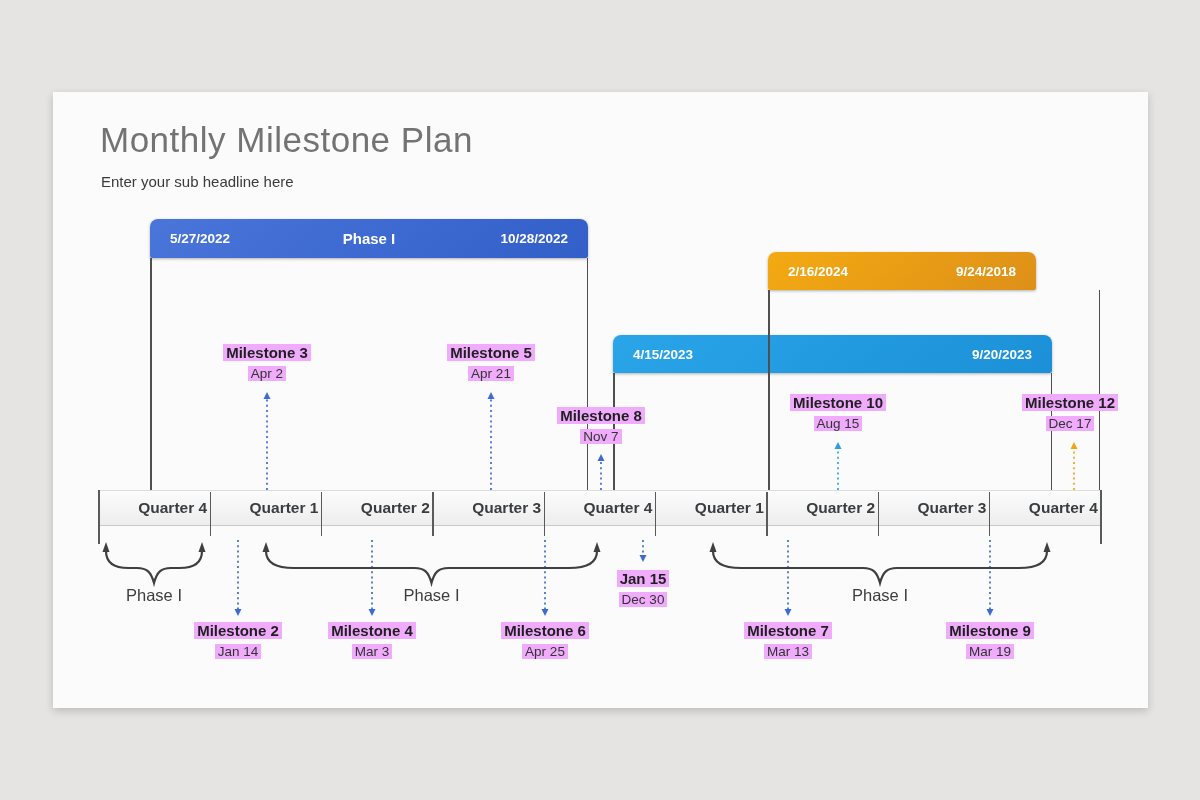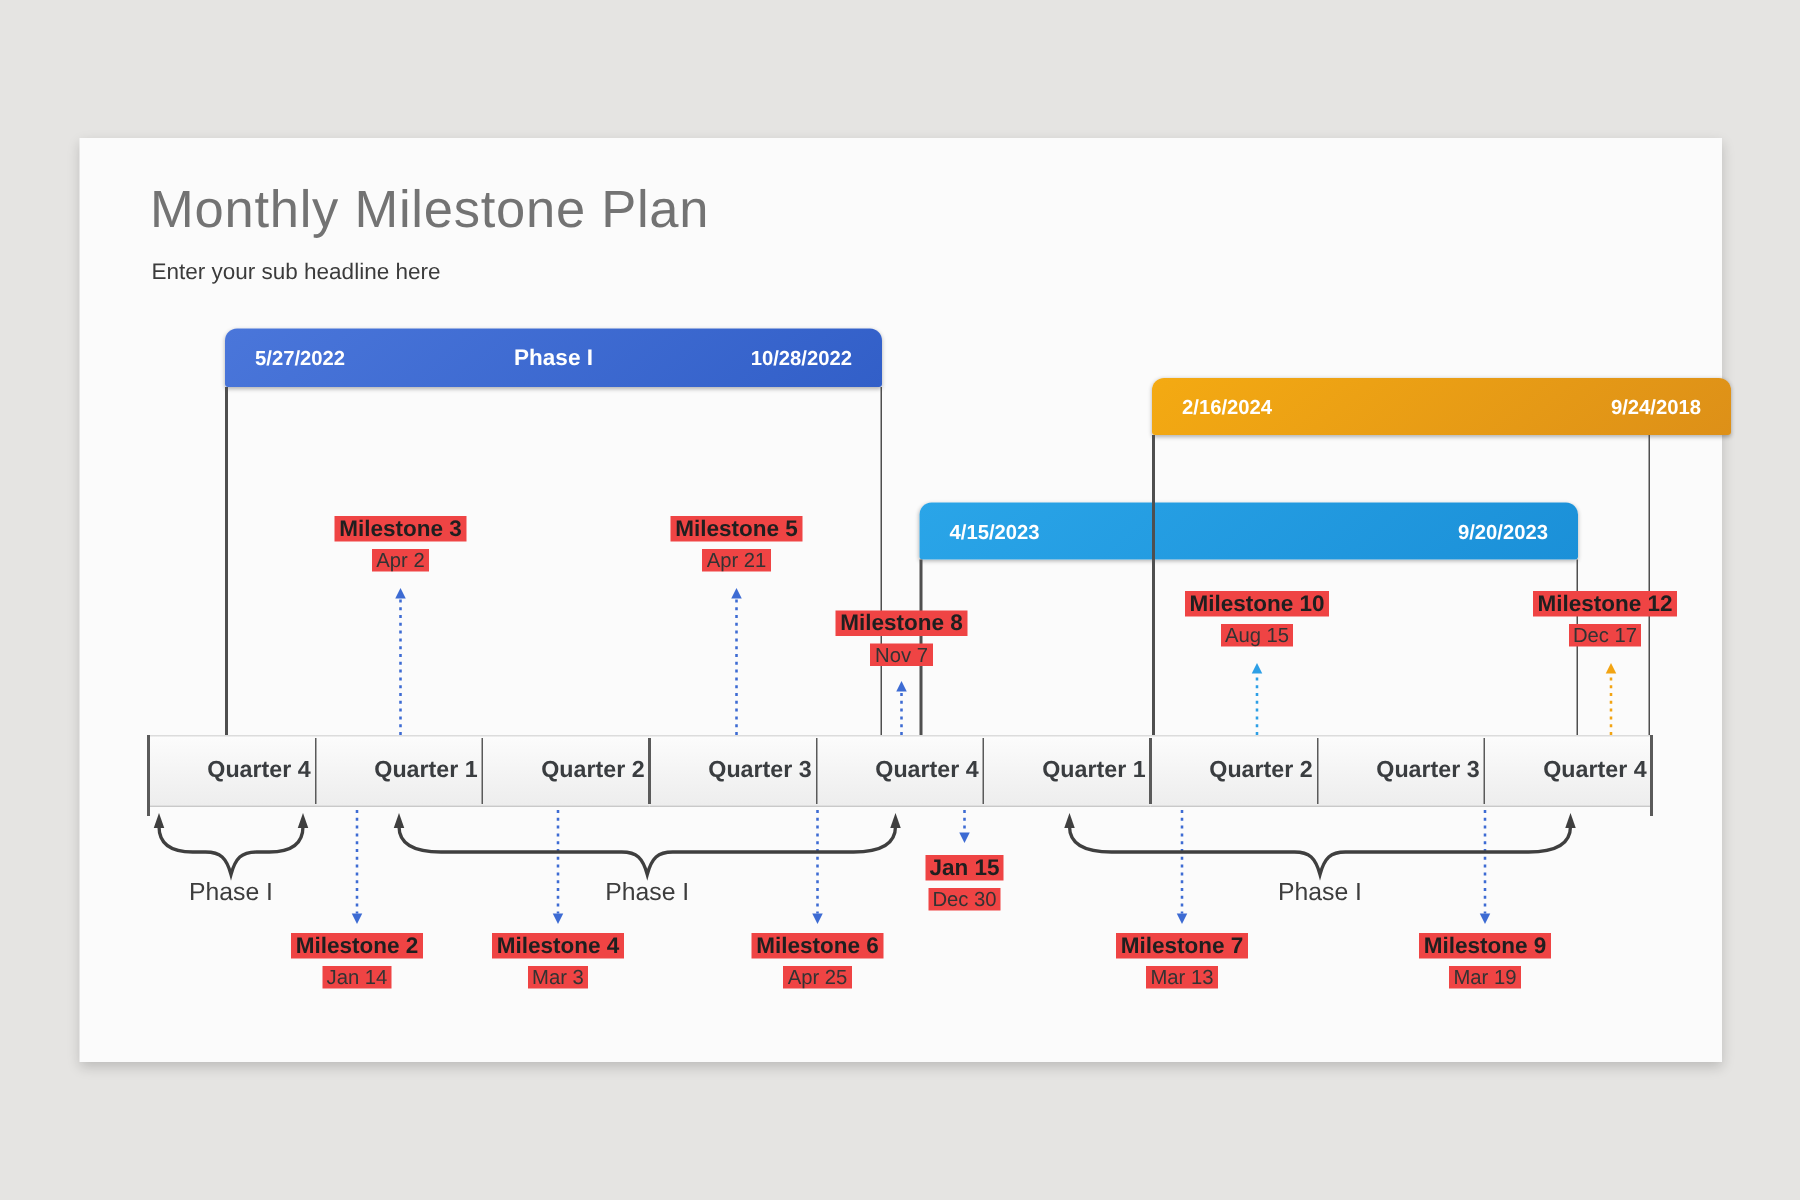--- a/index.html
+++ b/index.html
@@ -60,7 +60,7 @@
       </div>
       <div class="vline abs" style="left: 560px; top: 281px; height: 117px;"></div>
       <div class="vline abs" style="left: 997.5px; top: 281px; height: 117px;"></div>
-      <div class="phase-header abs" style="left: 715px; top: 160px; width: 386px; height: 38px; background: linear-gradient(140deg, rgb(244, 170, 18) 0%, rgb(221, 144, 24) 100%);">
+      <div class="phase-header abs" style="left: 715px; top: 160px; width: 268px; height: 38px; background: linear-gradient(140deg, rgb(244, 170, 18) 0%, rgb(221, 144, 24) 100%);">
         <span class="ph-date" style="z-index: 1;">2/16/2024</span>
         <span class="ph-date" style="z-index: 1;">9/24/2018</span>
       </div>

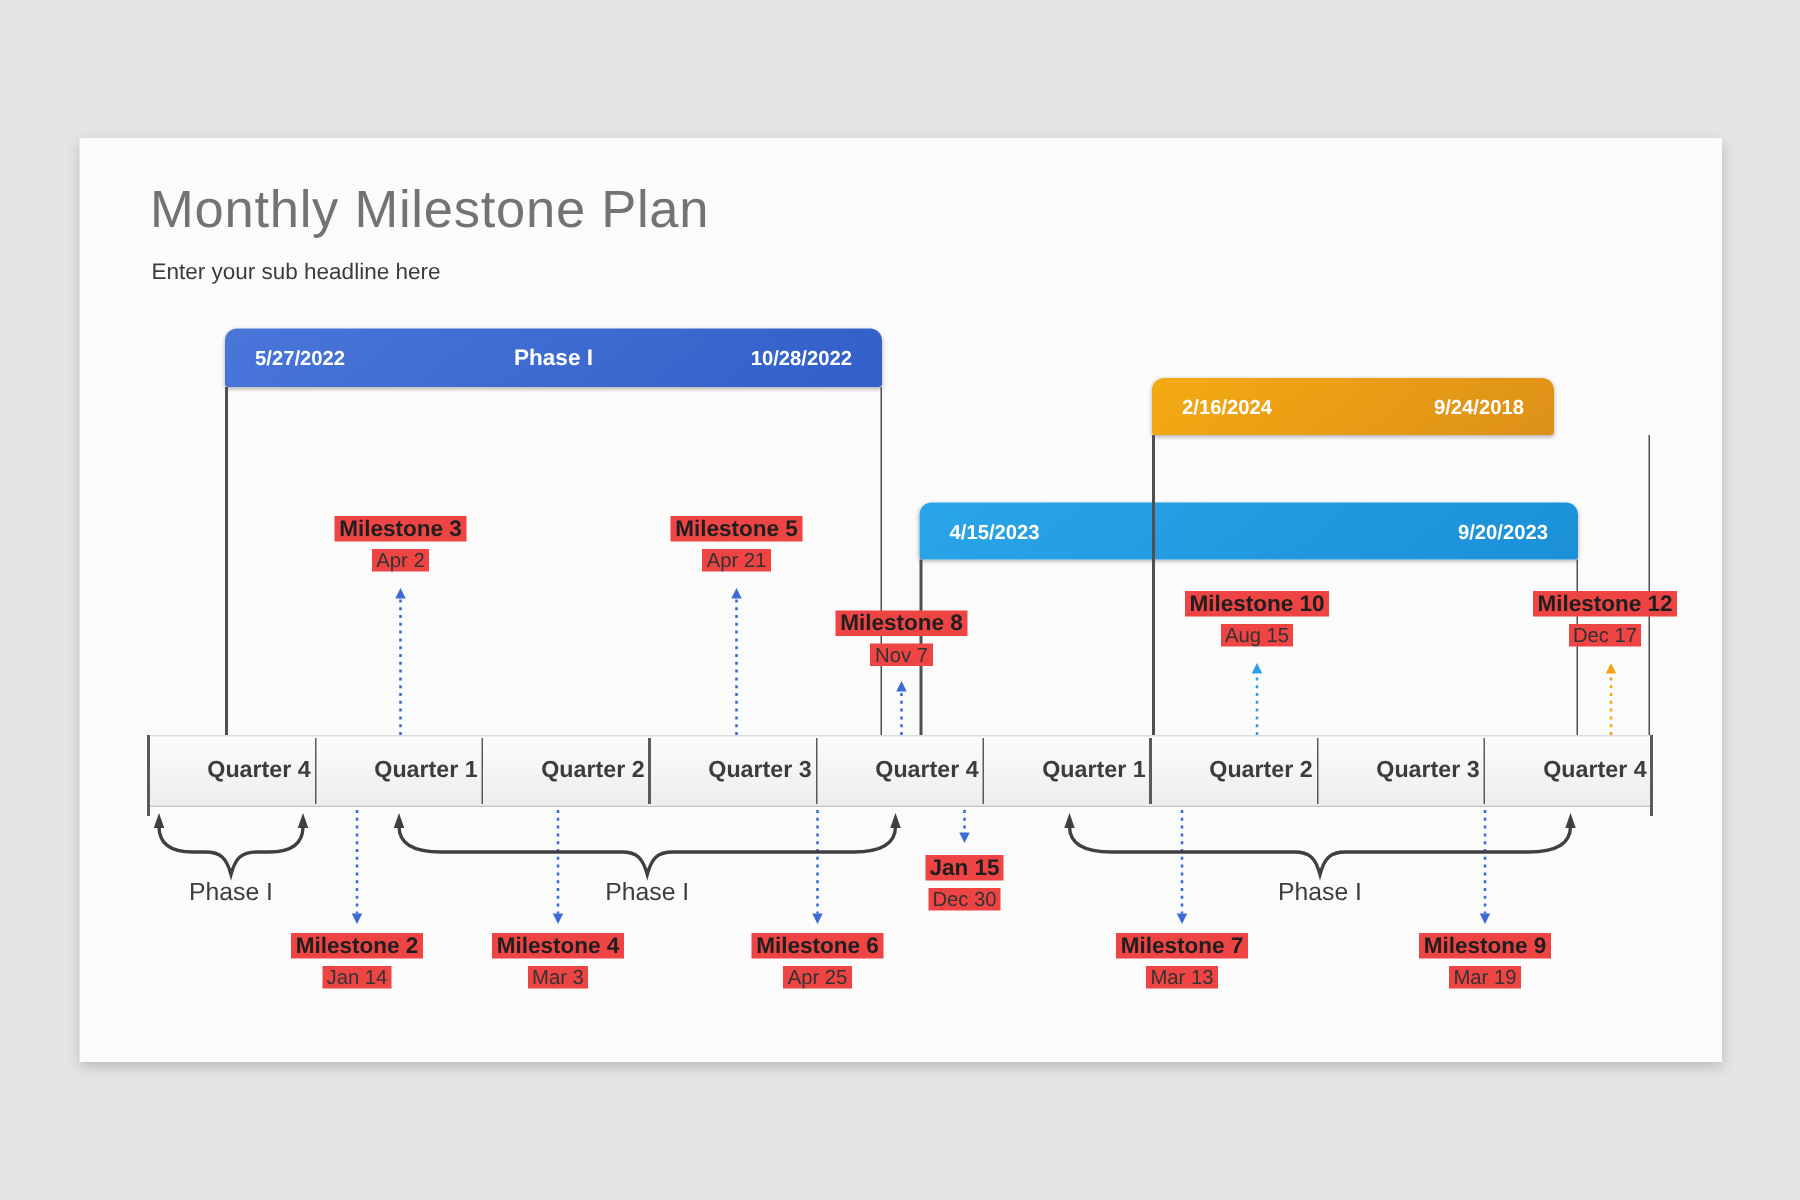--- a/index.html
+++ b/index.html
@@ -35,7 +35,7 @@
   .sep{width:1.5px;background:#5a5a5a;}
   .ms{width:150px;text-align:center;}
   .ms .ms-name{font-size:15px;font-weight:bold;color:#1f1f1f;}
-  .ms .ms-name span,.ms .ms-date span{background:#ef4444;padding:0 3px;}
+  .ms .ms-name span,.ms .ms-date span{background:#f0abfc;padding:0 3px;}
   .ms .ms-date{font-size:13.5px;color:#333;margin-top:5px;}
   .brace-label{font-size:16.5px;color:#3d3d3d;width:160px;text-align:center;}
   svg{display:block;overflow:visible;}

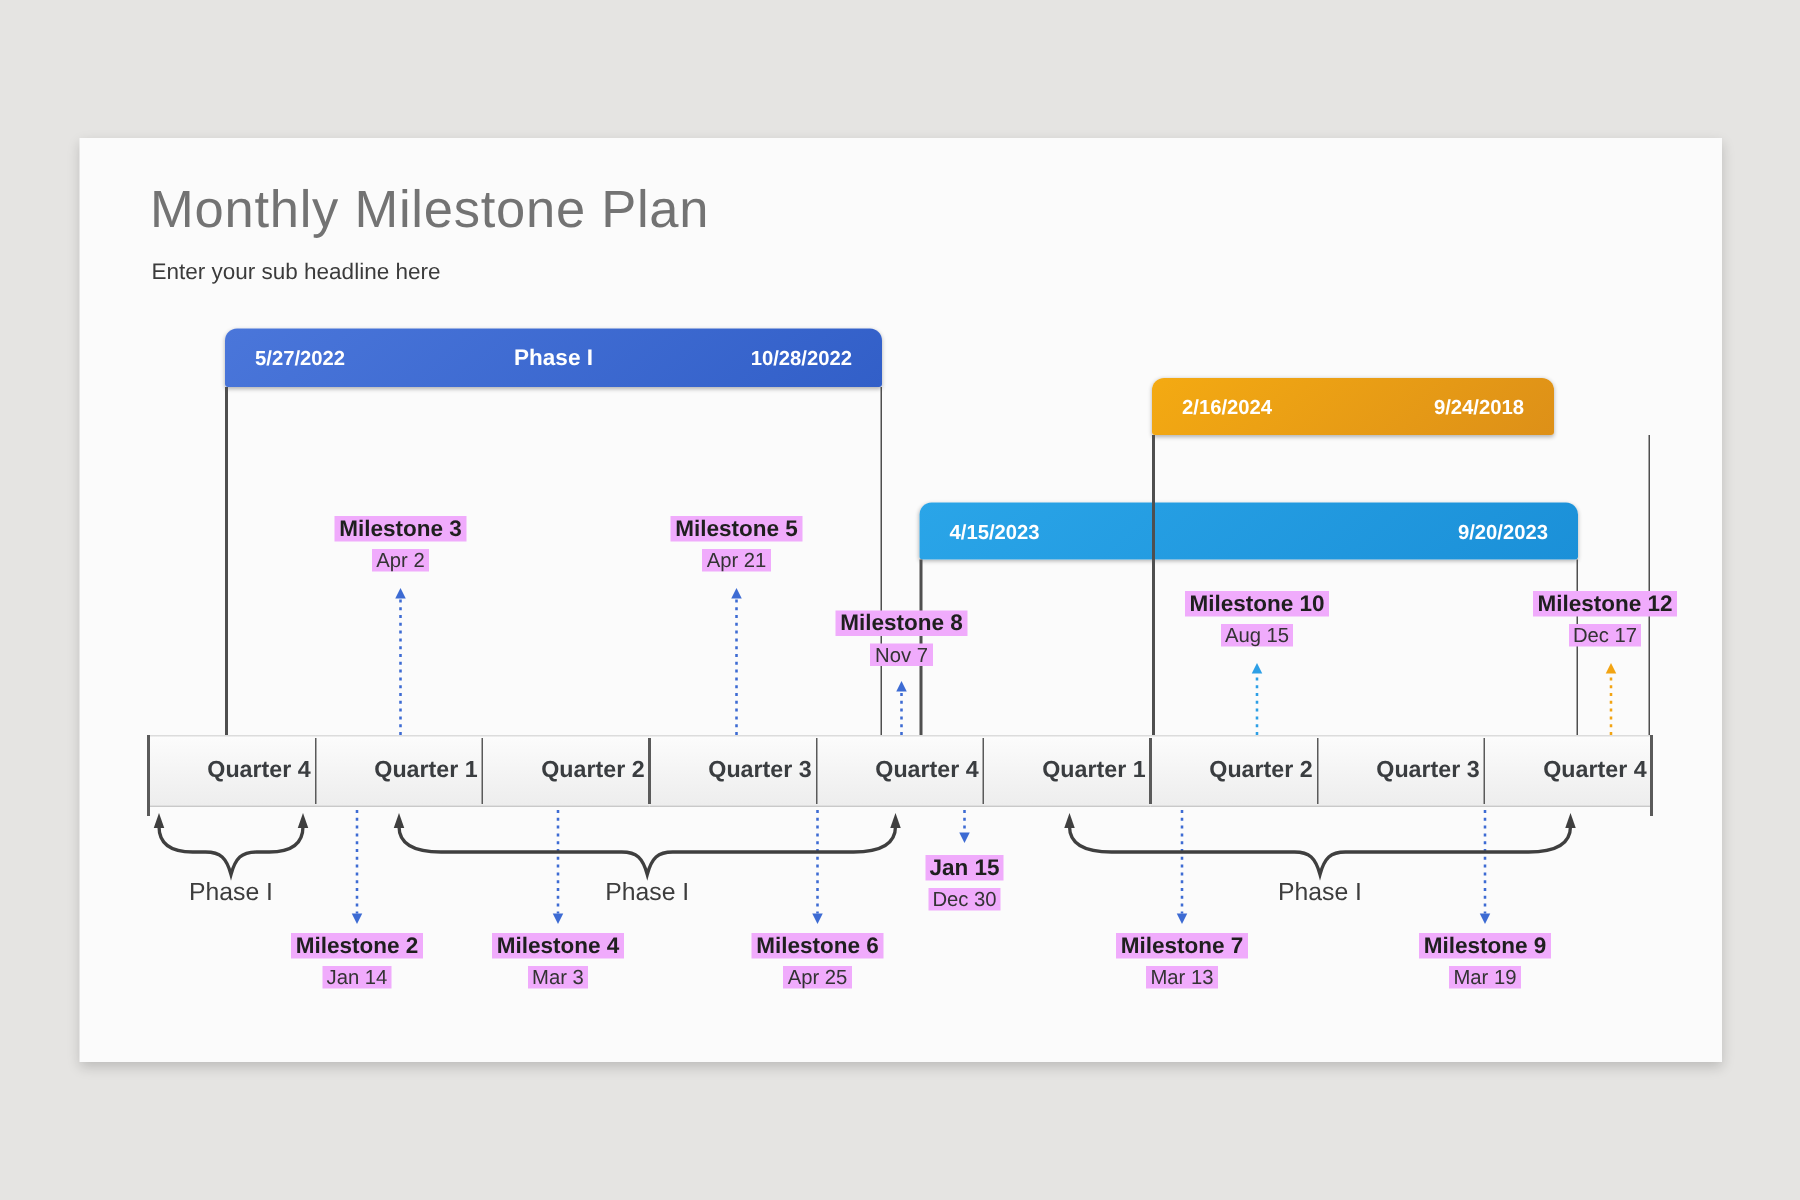--- a/index.html
+++ b/index.html
@@ -26,7 +26,7 @@
   .phase-header .ph-name{font-size:15px;font-weight:bold;position:absolute;left:0;right:0;text-align:center;}
   .vline{width:1.5px;background:#4f4f4f;}
   .qcell{
-    height:48px;box-sizing:border-box;
+    height:36px;box-sizing:border-box;
     background:linear-gradient(180deg,#fcfcfc 0%,#ededed 100%);
     border-top:1px solid #dcdcdc;border-bottom:1px solid #c9c9c9;
     display:flex;align-items:center;justify-content:center;

